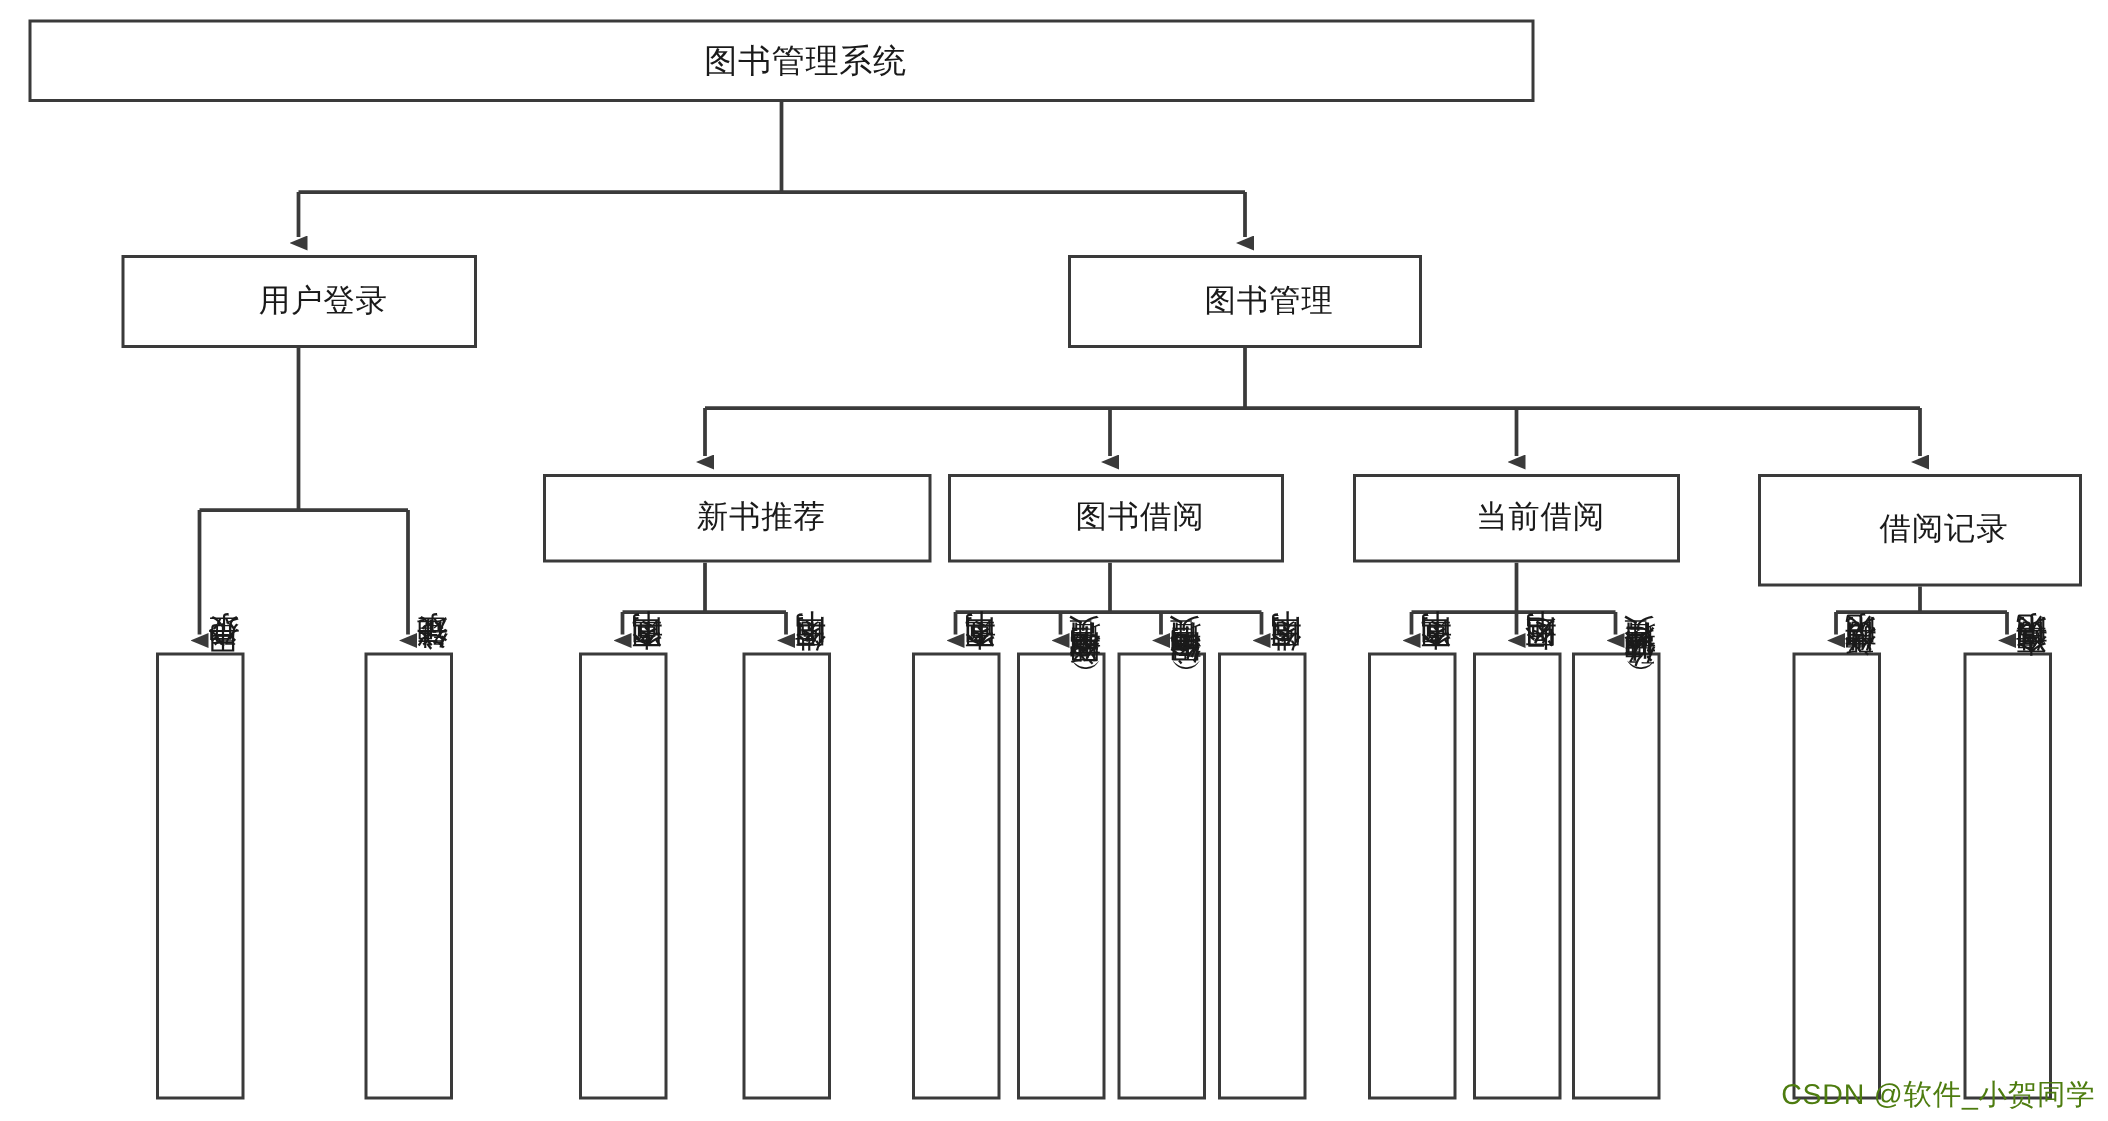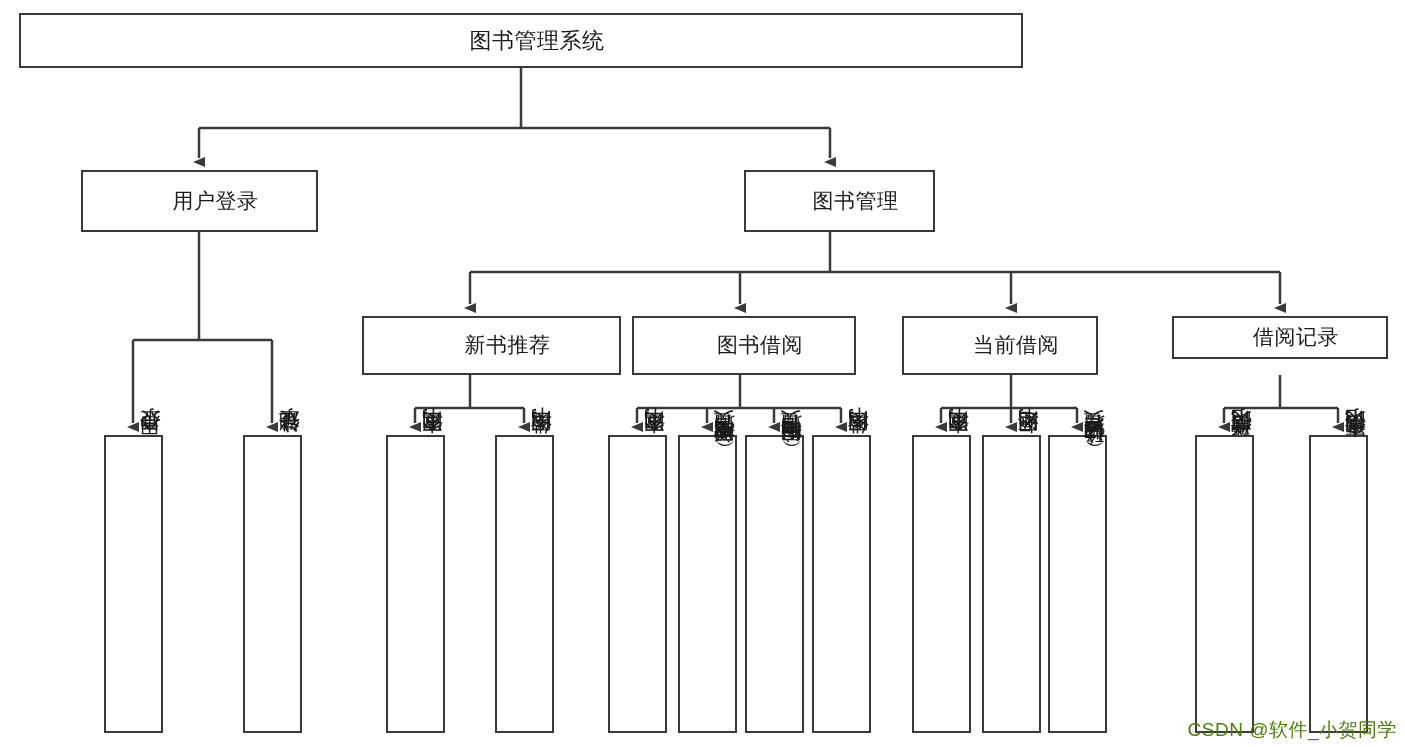--- a/index.html
+++ b/index.html
@@ -135,7 +135,7 @@
   <div class="node horizontal" style="left:81px; top:170px; width:237px; height:62px;">
     <span class="label">用户登录</span>
   </div>
-  <div class="node horizontal" style="left:744px; top:170px; width:191px; height:62px;">
+  <div class="node horizontal" style="left:712px; top:170px; width:236px; height:62px;">
     <span class="label">图书管理</span>
   </div>
 

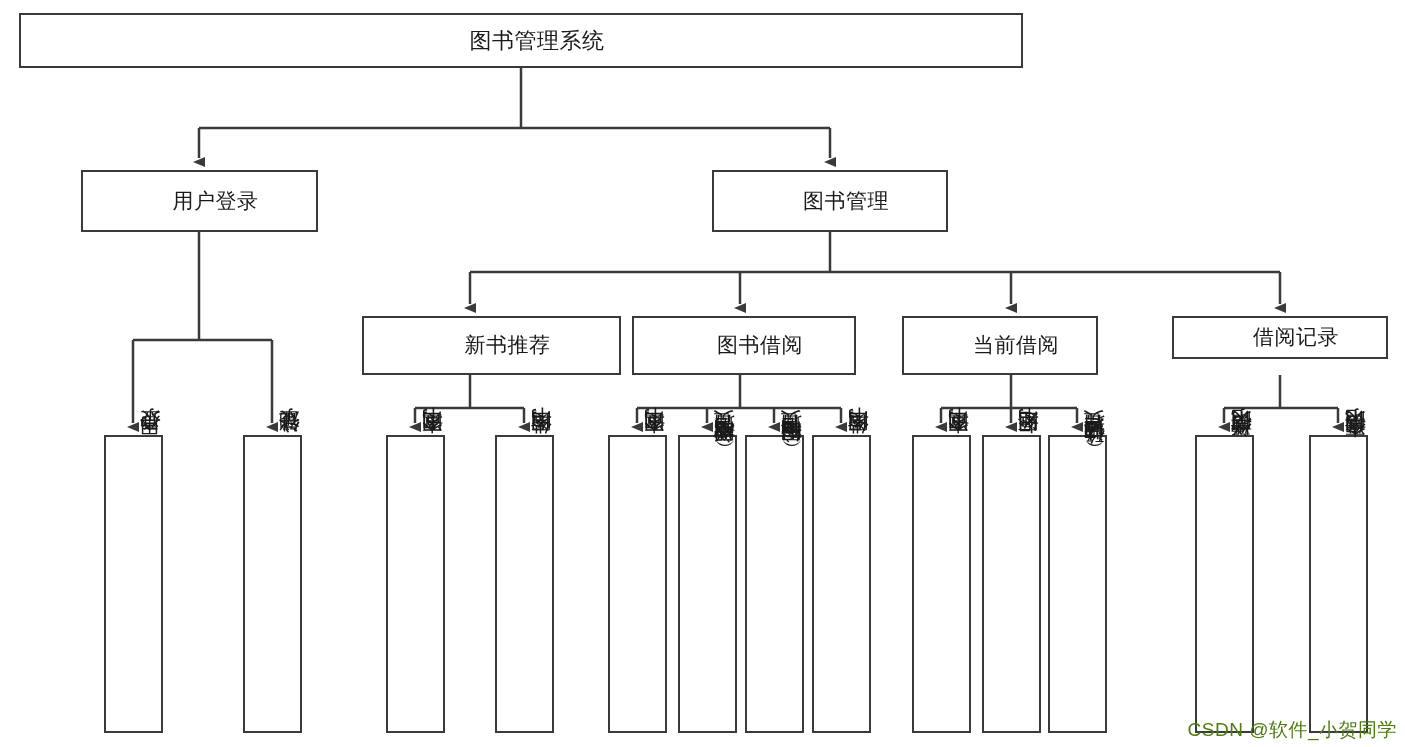--- a/index.html
+++ b/index.html
@@ -145,7 +145,7 @@
   <div class="node horizontal" style="left:632px; top:316px; width:224px; height:59px;">
     <span class="label">图书借阅</span>
   </div>
-  <div class="node horizontal" style="left:902px; top:316px; width:196px; height:59px;">
+  <div class="node horizontal" style="left:902px; top:316px; width:218px; height:59px;">
     <span class="label">当前借阅</span>
   </div>
   <div class="node horizontal" style="left:1172px; top:316px; width:216px; height:43px;">

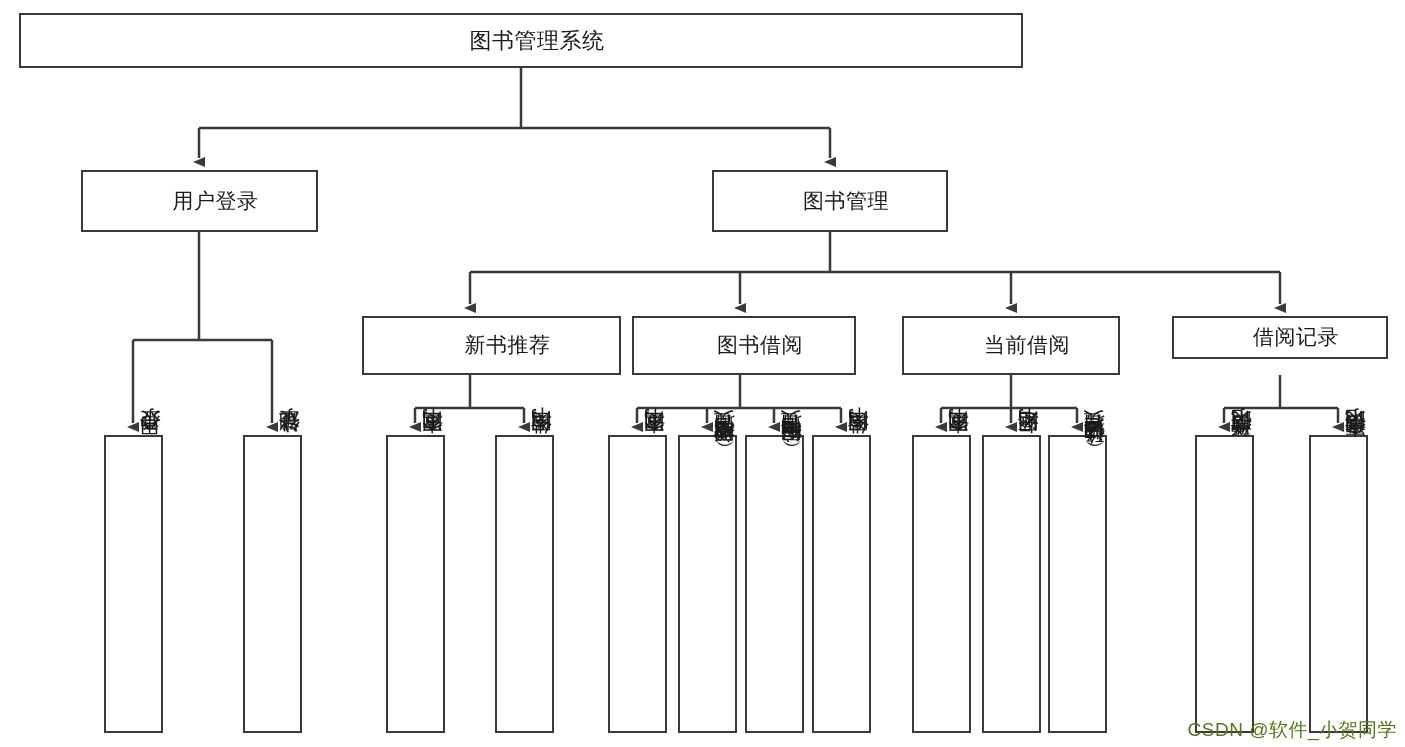--- a/index.html
+++ b/index.html
@@ -148,7 +148,7 @@
   <div class="node horizontal" style="left:902px; top:316px; width:218px; height:59px;">
     <span class="label">当前借阅</span>
   </div>
-  <div class="node horizontal" style="left:1172px; top:316px; width:216px; height:43px;">
+  <div class="node horizontal" style="left:1172px; top:316px; width:216px; height:75px;">
     <span class="label">借阅记录</span>
   </div>
 

